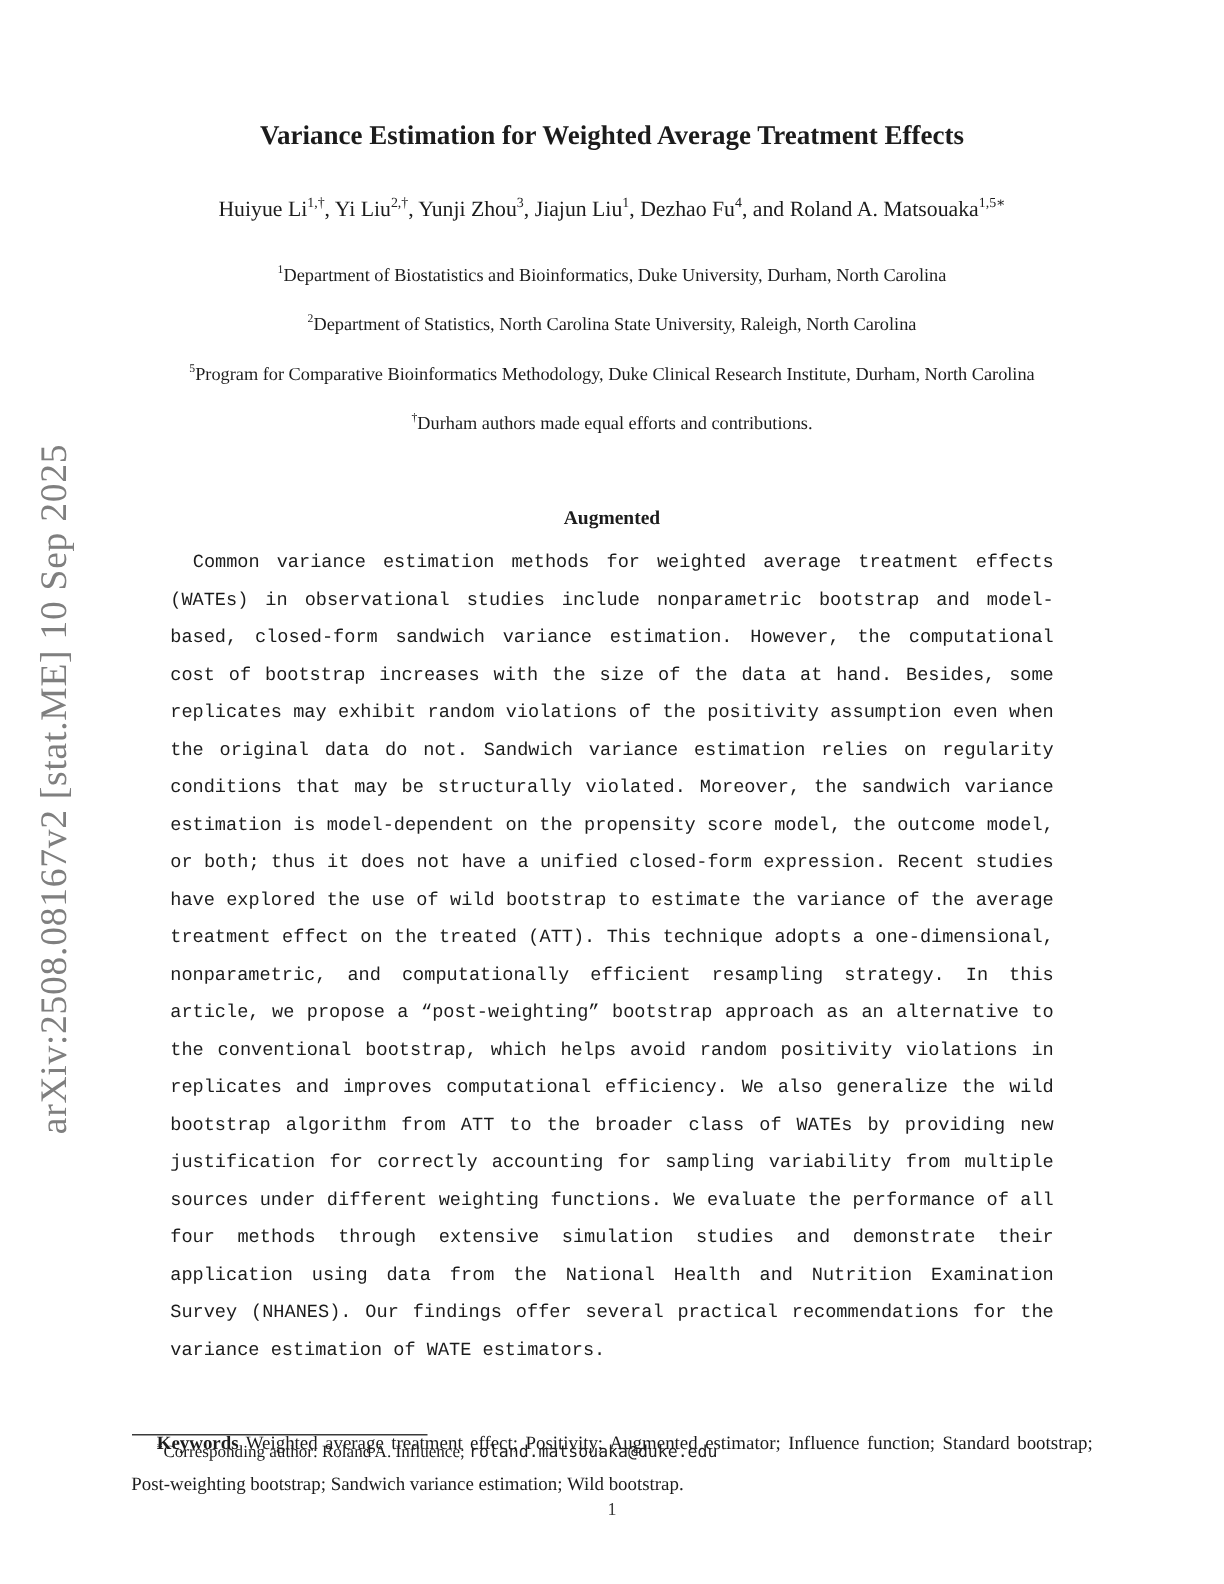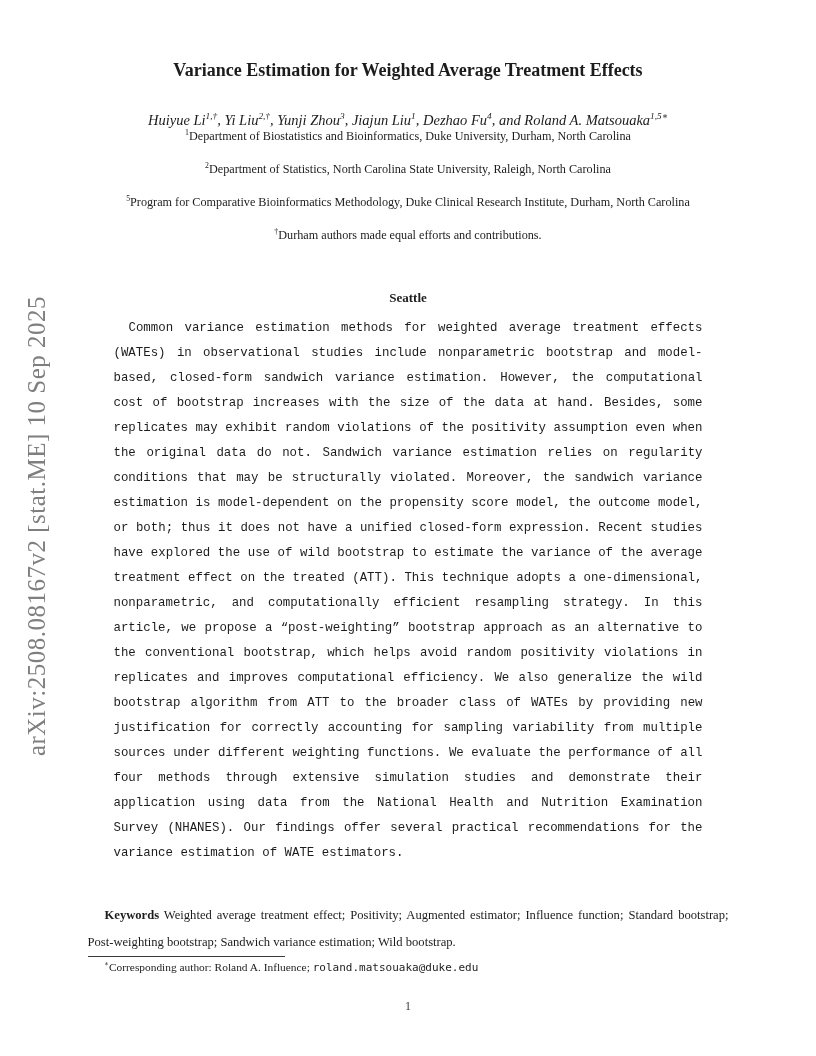--- a/index.html
+++ b/index.html
@@ -28,7 +28,7 @@
     color: #7f7f7f;
   }
   .content {
-    padding-top: 60px;
+    padding-top: 80px;
   }
   .title {
     text-align: center;

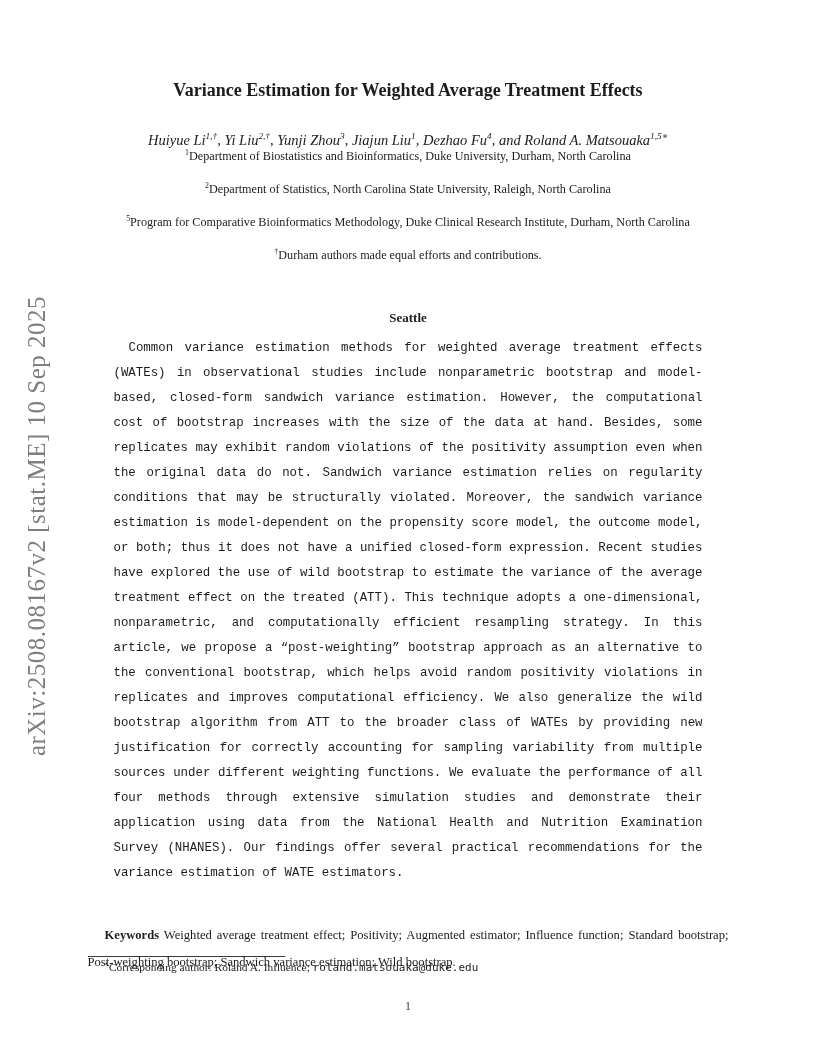--- a/index.html
+++ b/index.html
@@ -40,7 +40,6 @@
     text-align: center;
     font-size: 14.5px;
     margin-top: 31px;
-    font-style: italic;
   }
   .authors sup, .affil sup, .footnote sup {
     font-size: 64%;

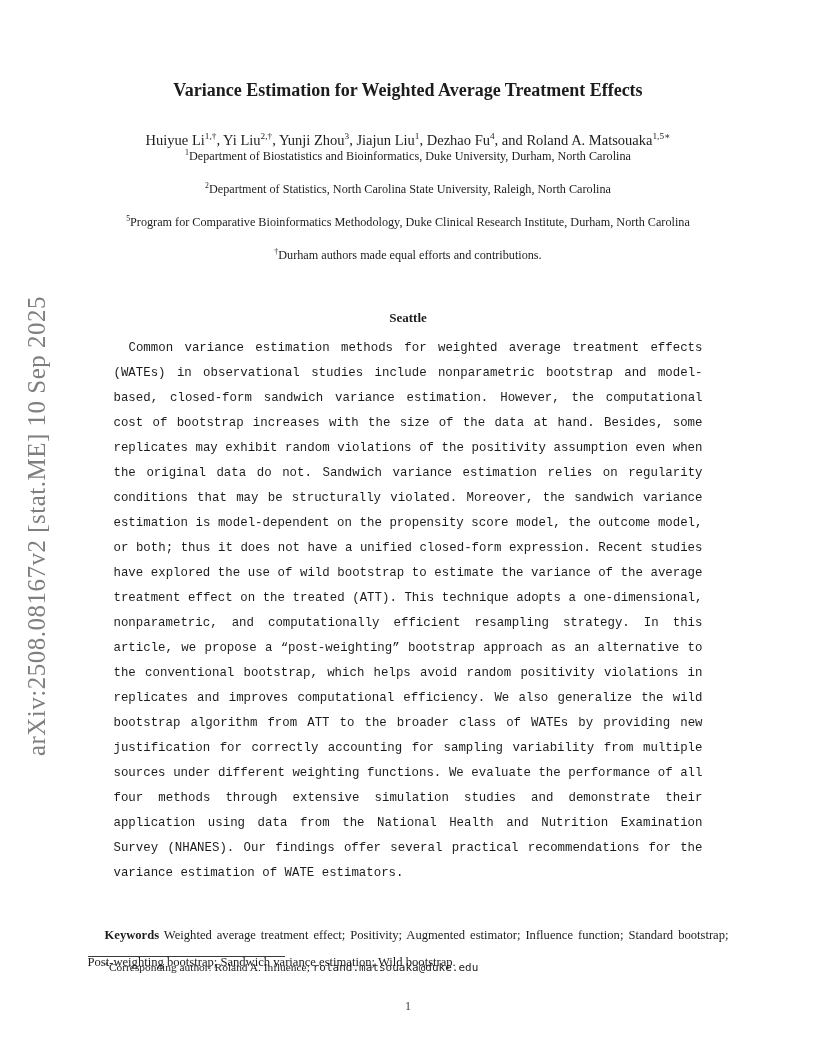--- a/index.html
+++ b/index.html
@@ -46,6 +46,7 @@
     line-height: 0;
   }
   .affils {
+    margin-top: 27px;
   }
   .affil {
     text-align: center;

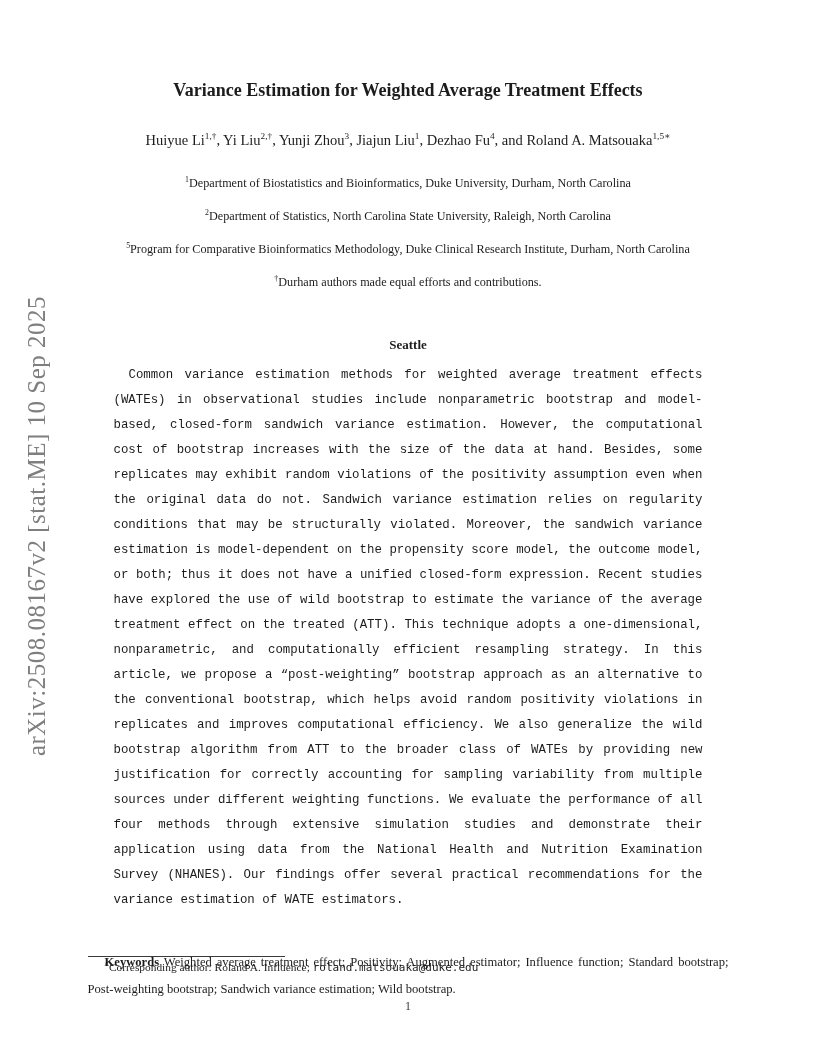--- a/index.html
+++ b/index.html
@@ -135,7 +135,7 @@
       <div class="affil"><sup>†</sup><span>Durham authors made equal efforts and contributions.</span></div>
     </div>
 
-    <div class="abstract-heading">Seattle</div>
+    <div class="abstract-heading">Augmented</div>
 
     <div class="abstract-body">
       <p>Common variance estimation methods for weighted average treatment effects (WATEs) in observational studies include nonparametric bootstrap and model-based, closed-form sandwich variance estimation. However, the computational cost of bootstrap increases with the size of the data at hand. Besides, some replicates may exhibit random violations of the positivity assumption even when the original data do not. Sandwich variance estimation relies on regularity conditions that may be structurally violated. Moreover, the sandwich variance estimation is model-dependent on the propensity score model, the outcome model, or both; thus it does not have a unified closed-form expression. Recent studies have explored the use of wild bootstrap to estimate the variance of the average treatment effect on the treated (ATT). This technique adopts a one-dimensional, nonparametric, and computationally efficient resampling strategy. In this article, we propose a “post-weighting” bootstrap approach as an alternative to the conventional bootstrap, which helps avoid random positivity violations in replicates and improves computational efficiency. We also generalize the wild bootstrap algorithm from ATT to the broader class of WATEs by providing new justification for correctly accounting for sampling variability from multiple sources under different weighting functions. We evaluate the performance of all four methods through extensive simulation studies and demonstrate their application using data from the National Health and Nutrition Examination Survey (NHANES). Our findings offer several practical recommendations for the variance estimation of WATE estimators.</p>

